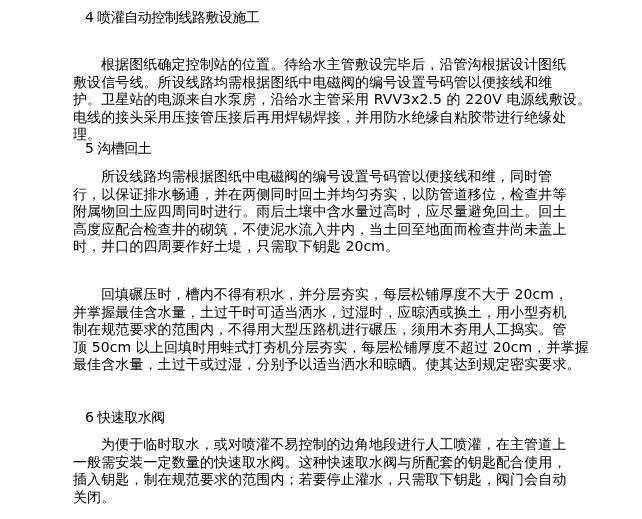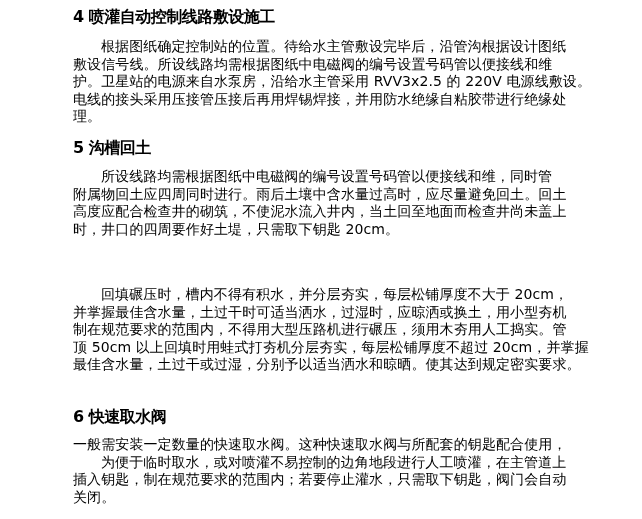--- a/index.html
+++ b/index.html
@@ -6,7 +6,7 @@
   body { width: 642px; height: 519px; overflow: hidden; position: relative;
          font-family: "DejaVu Sans", sans-serif; color: #000; }
   .page { position: absolute; left: 73px; top: 0; width: 500px; }
-  .heading { position: absolute; left: 0; font-size: 16px; font-weight: bold;
+  .heading { position: absolute; left: 12px; font-size: 14px; font-weight: normal;
              line-height: 18px; white-space: nowrap; letter-spacing: -0.5px; }
   .para { position: absolute; left: 0; width: 500px; font-size: 14px;
           line-height: 17.5px; }

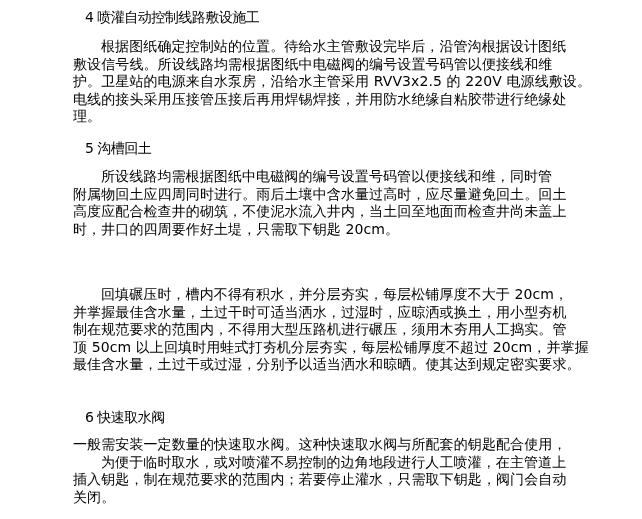--- a/index.html
+++ b/index.html
@@ -19,7 +19,7 @@
 <div class="page">
 
   <div class="heading" style="top:8px">4 喷灌自动控制线路敷设施工</div>
-  <div class="para" style="top:38px">
+  <div class="para" style="top:56px">
     <span class="line indent">根据图纸确定控制站的位置。待给水主管敷设完毕后，沿管沟根据设计图纸</span>
     <span class="line">敷设信号线。所设线路均需根据图纸中电磁阀的编号设置号码管以便接线和维</span>
     <span class="line">护。卫星站的电源来自水泵房，沿给水主管采用 RVV3x2.5 的 220V 电源线敷设。</span>

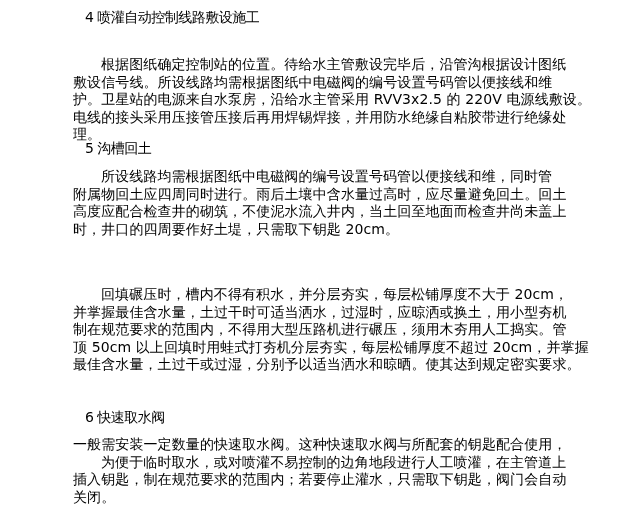--- a/index.html
+++ b/index.html
@@ -30,6 +30,7 @@
   <div class="heading" style="top:139px">5 沟槽回土</div>
   <div class="para" style="top:168px">
     <span class="line indent">所设线路均需根据图纸中电磁阀的编号设置号码管以便接线和维，同时管</span>
+    <span class="line">行，以保证排水畅通，并在两侧同时回土并均匀夯实，以防管道移位，检查井等</span>
     <span class="line">附属物回土应四周同时进行。雨后土壤中含水量过高时，应尽量避免回土。回土</span>
     <span class="line">高度应配合检查井的砌筑，不使泥水流入井内，当土回至地面而检查井尚未盖上</span>
     <span class="line">时，井口的四周要作好土堤，只需取下钥匙 20cm。</span>

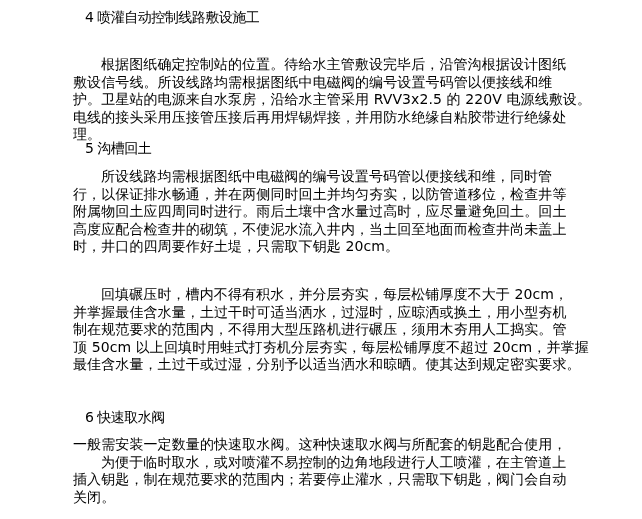--- a/index.html
+++ b/index.html
@@ -45,8 +45,8 @@
 
   <div class="heading" style="top:408px">6 快速取水阀</div>
   <div class="para" style="top:436px">
+    <span class="line indent">为便于临时取水，或对喷灌不易控制的边角地段进行人工喷灌，在主管道上</span>
     <span class="line">一般需安装一定数量的快速取水阀。这种快速取水阀与所配套的钥匙配合使用，</span>
-    <span class="line indent">为便于临时取水，或对喷灌不易控制的边角地段进行人工喷灌，在主管道上</span>
     <span class="line">插入钥匙，制在规范要求的范围内；若要停止灌水，只需取下钥匙，阀门会自动</span>
     <span class="line">关闭。</span>
   </div>

